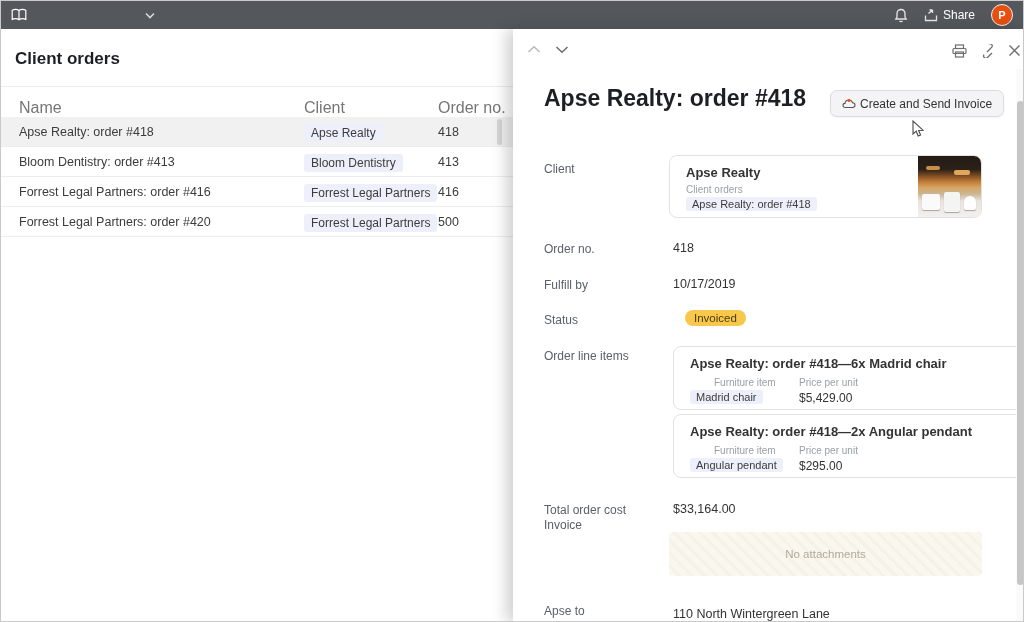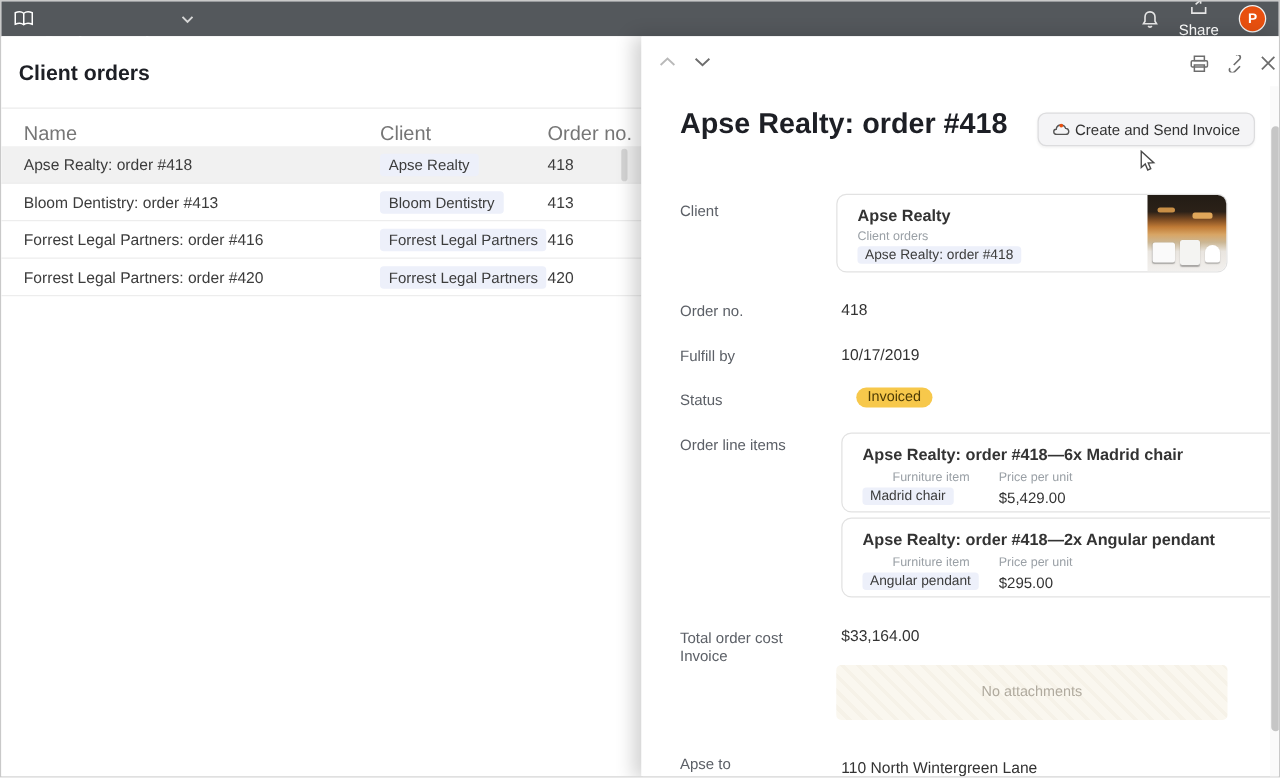--- a/index.html
+++ b/index.html
@@ -14,7 +14,7 @@
   .tb-left { display:flex; align-items:center; gap:9px; }
   .tb-left .app-title { color:#fff; font-size:13px; font-weight:700; letter-spacing:.1px;margin-top:36px; }
   .tb-right { display:flex; align-items:center; gap:16px; }
-  .share-wrap { display:flex; align-items:center; gap:5px; color:#fff; font-size:12px; cursor:pointer;flex-direction:column; }
+  .share-wrap { display:flex; align-items:center; gap:5px; color:#fff; font-size:12px; cursor:pointer; }
   .avatar { width:22px; height:22px; border-radius:50%; background:#e8500f; color:#fff;
             font-size:11px; font-weight:700; display:flex; align-items:center; justify-content:center;
             border:1px solid #f0f0f0; }

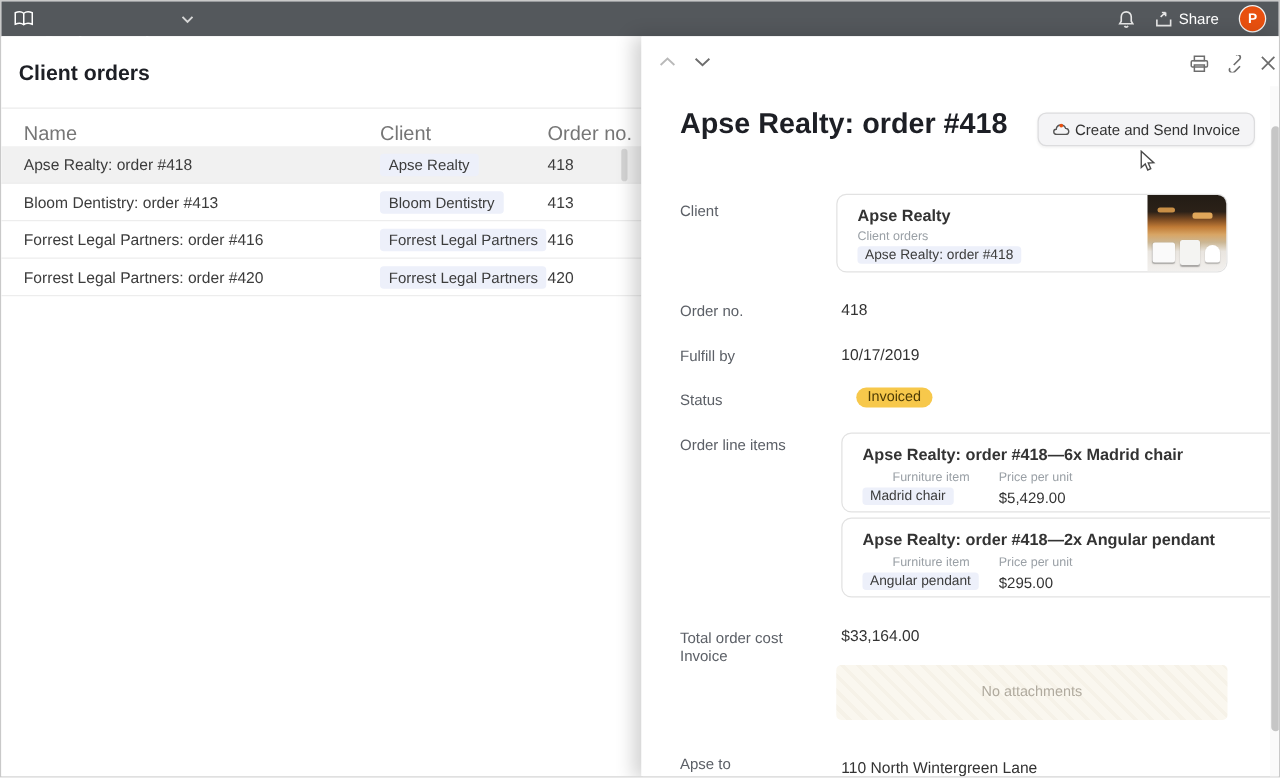--- a/index.html
+++ b/index.html
@@ -173,7 +173,7 @@
       <div class="lrow">
         <span class="cell-name">Forrest Legal Partners: order #420</span>
         <span class="cell-client"><span class="pill-link">Forrest Legal Partners</span></span>
-        <span class="cell-order">420</span>
+        <span class="cell-order">500</span>
       </div>
     </div>
     <div class="list-scrollthumb"></div>

